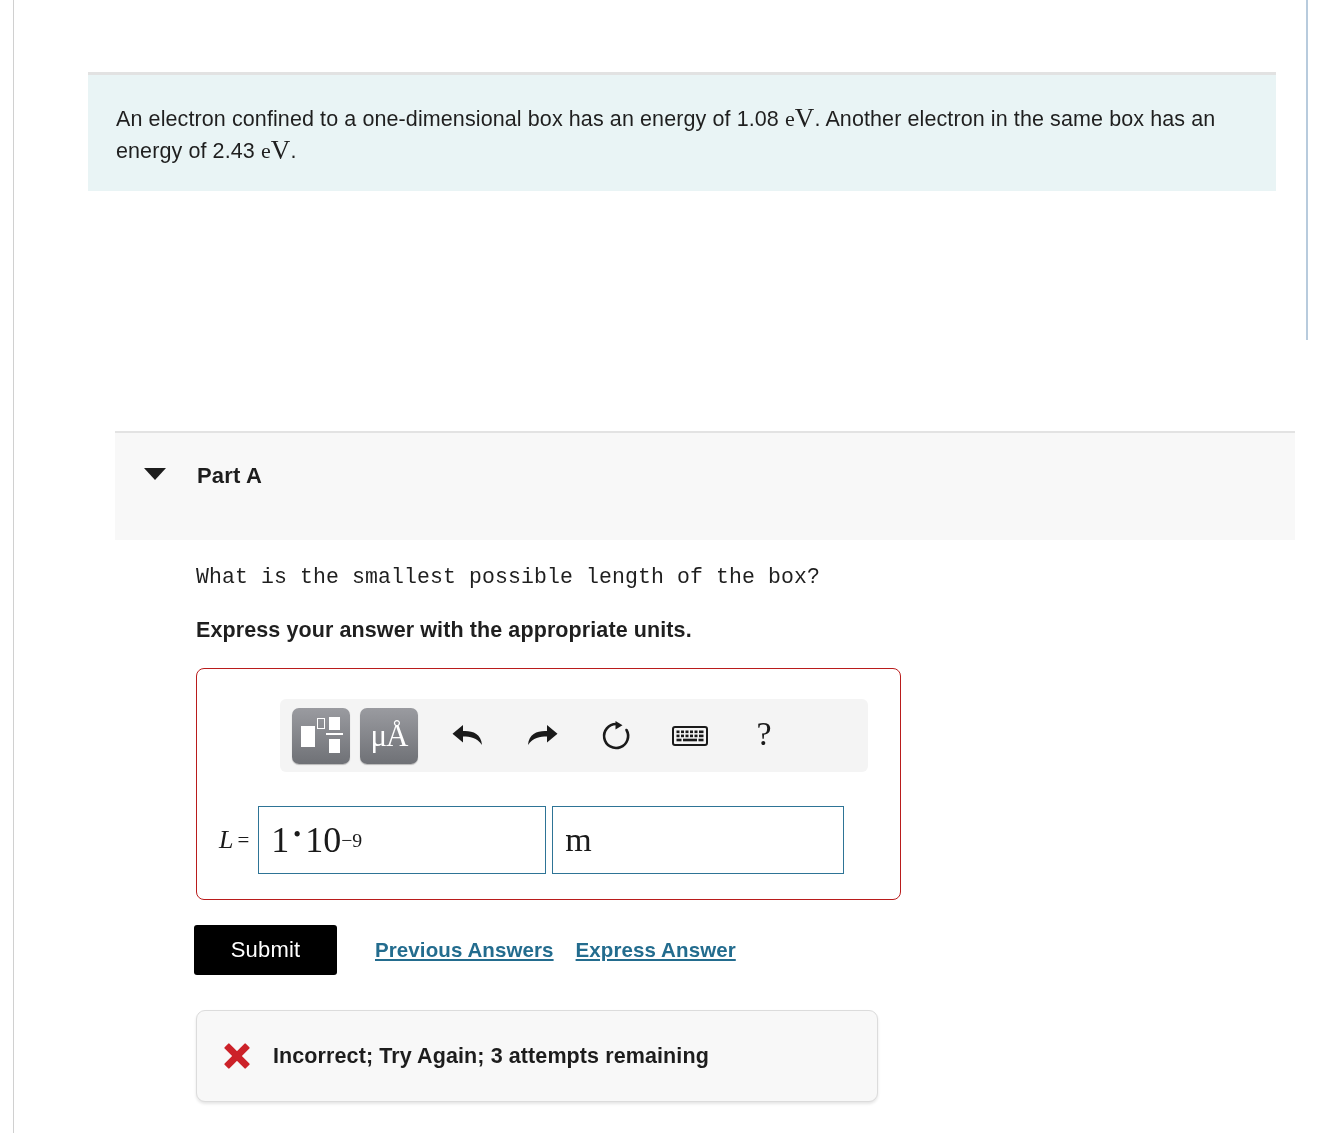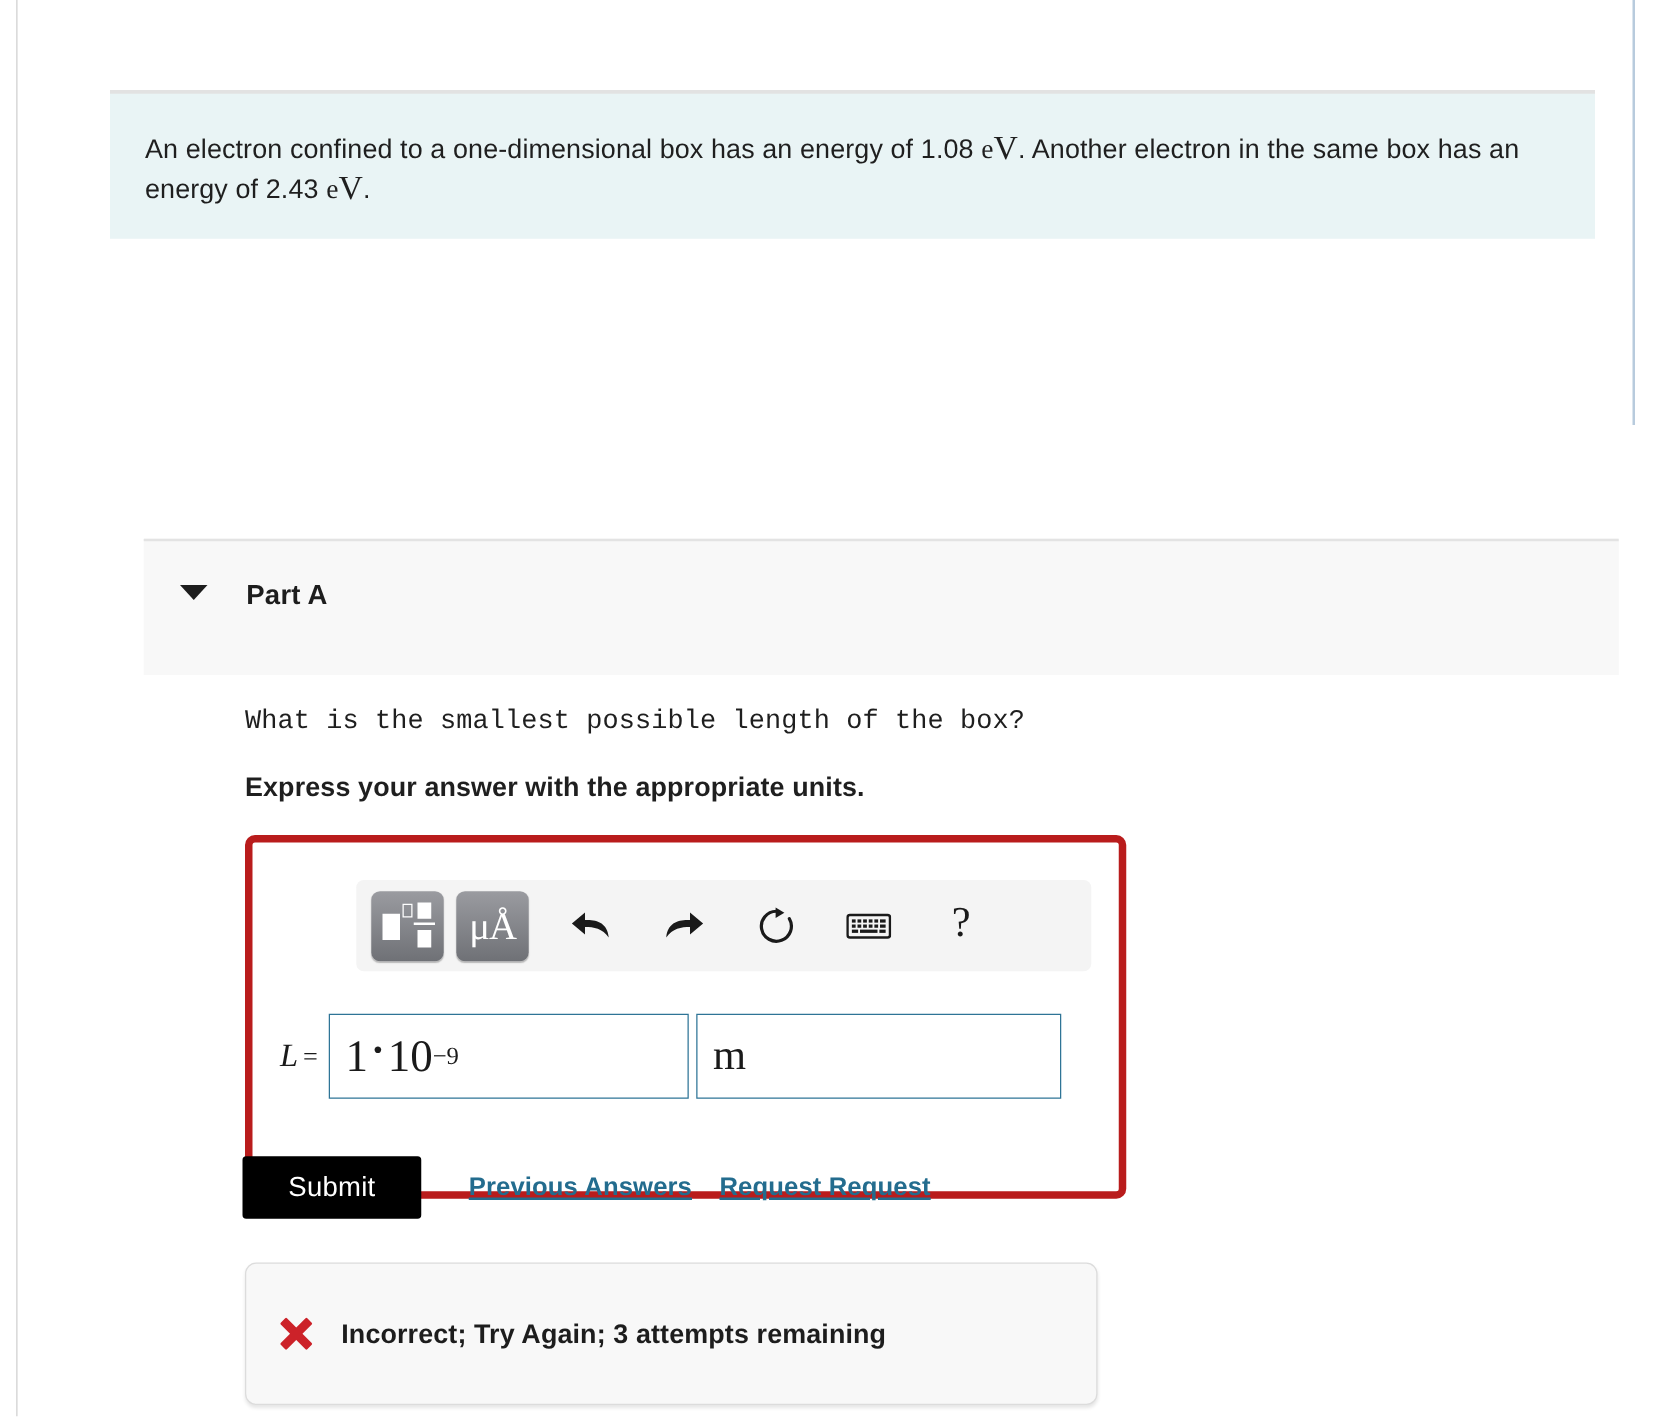--- a/index.html
+++ b/index.html
@@ -121,9 +121,9 @@
     left: 196px;
     top: 668px;
     width: 705px;
-    height: 291px;
+    height: 232px;
     background: #ffffff;
-    border: 6px solid #b91c1c;
+    border: 1px solid #b91c1c;
     border-radius: 8px;
     box-sizing: border-box;
   }

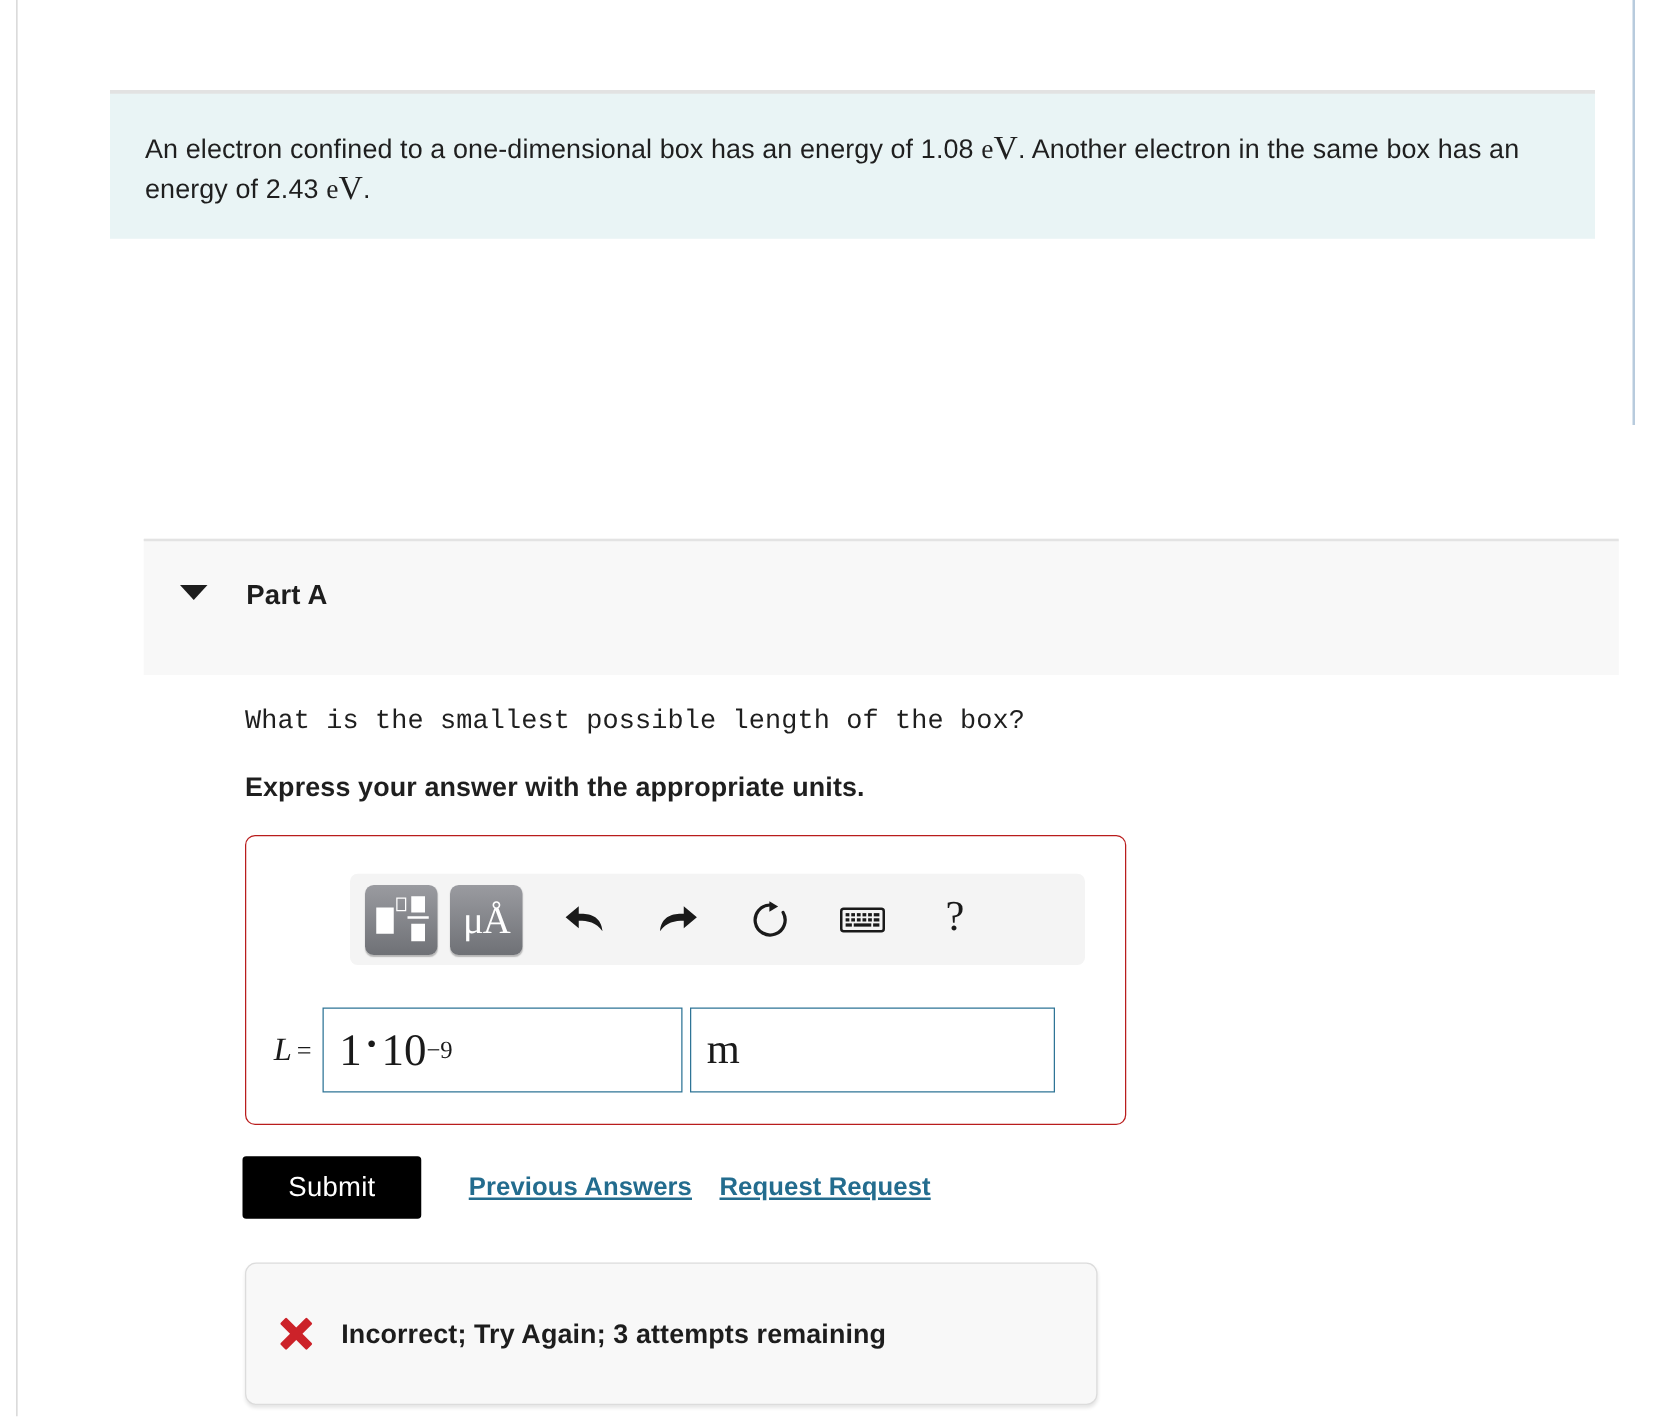--- a/index.html
+++ b/index.html
@@ -432,7 +432,7 @@
 <div class="actions">
   <button class="submit-btn">Submit</button>
   <span class="link-answer">Previous Answers</span>
-  <span class="link-answer second">Request Request</span>
+  <span class="link-answer second">Express Answer</span>
 </div>
 
 <div class="feedback">

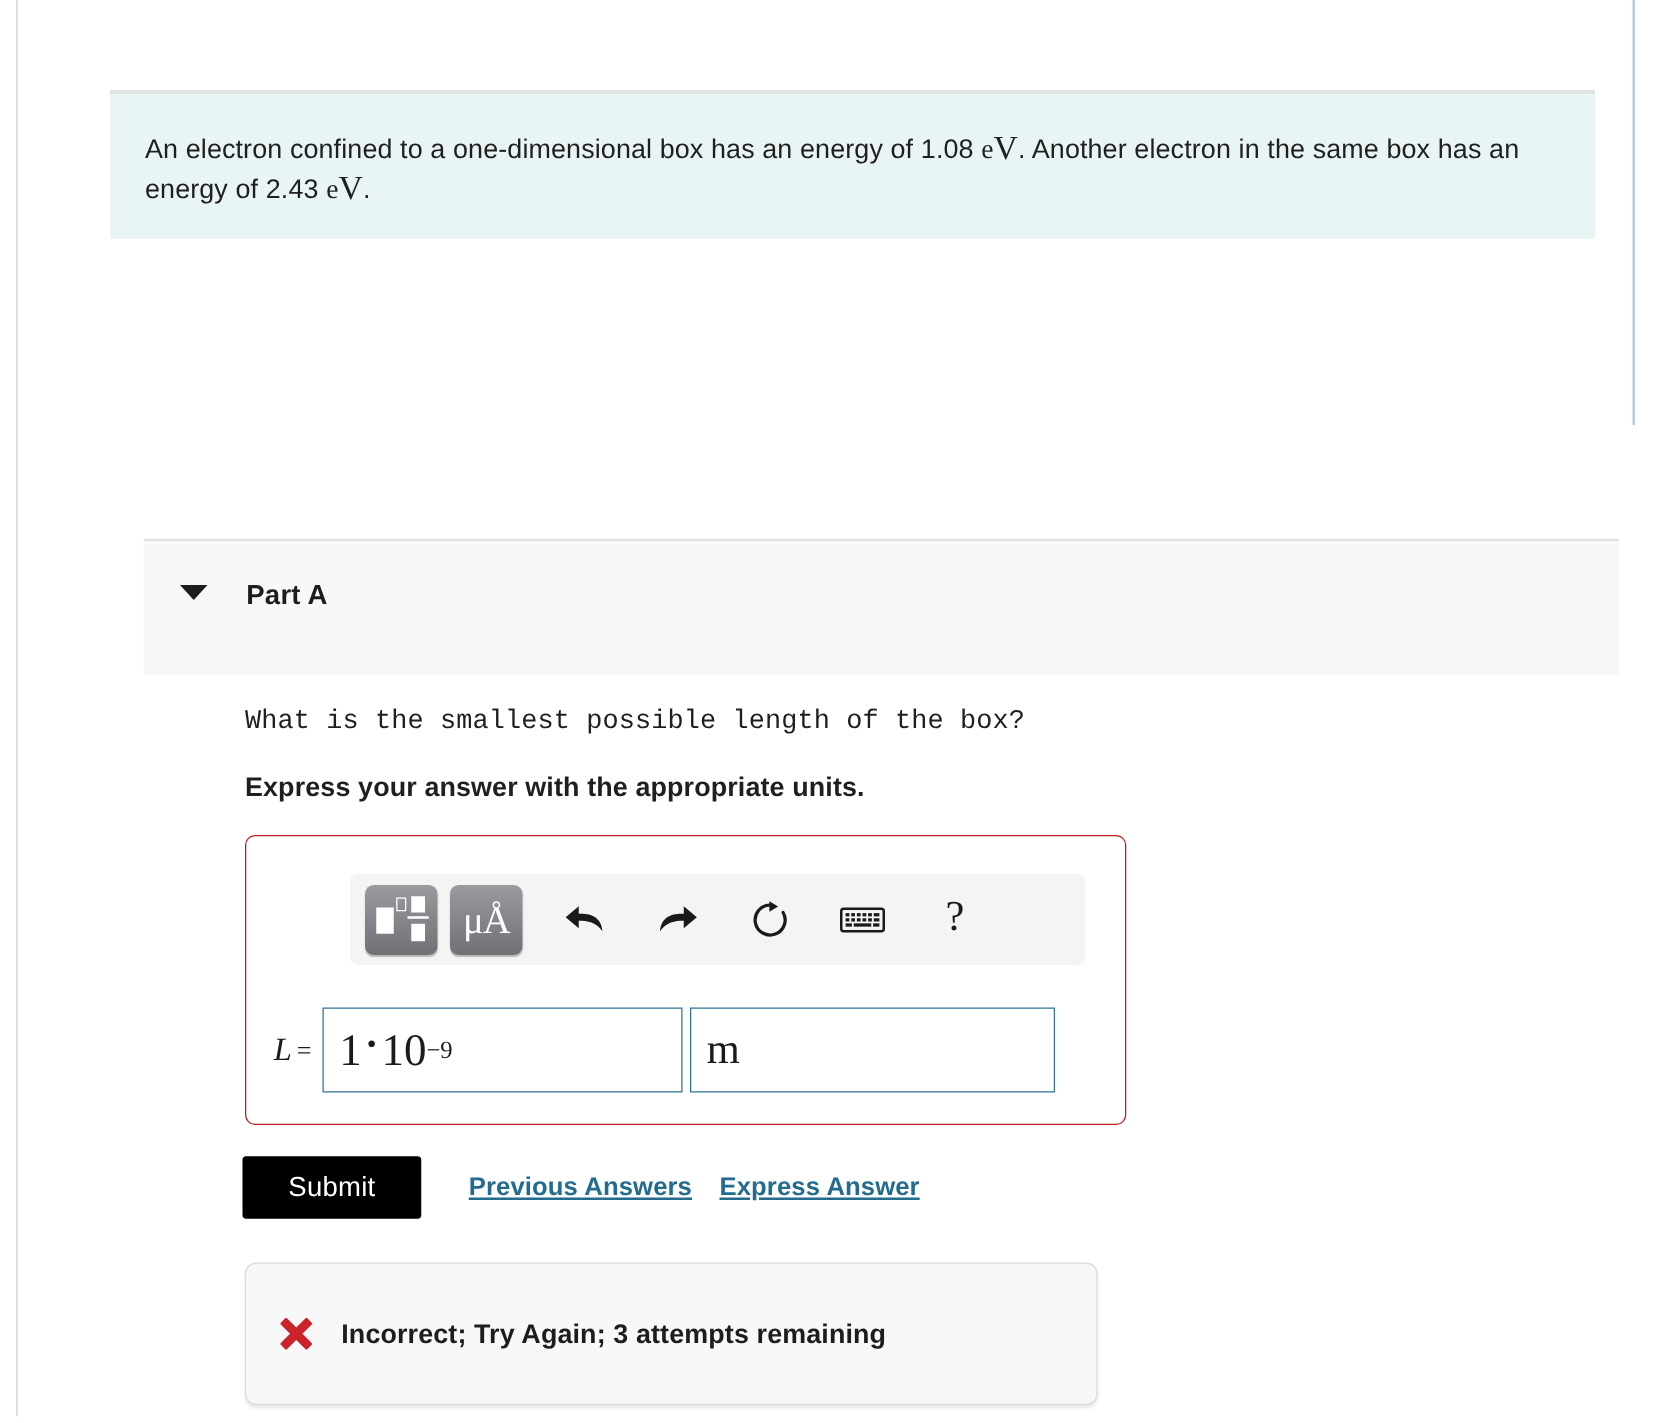--- a/index.html
+++ b/index.html
@@ -297,7 +297,7 @@
     left: 196px;
     top: 1010px;
     width: 682px;
-    height: 114px;
+    height: 92px;
     background: #f8f8f8;
     border: 1px solid #dcdcdc;
     border-radius: 9px;

